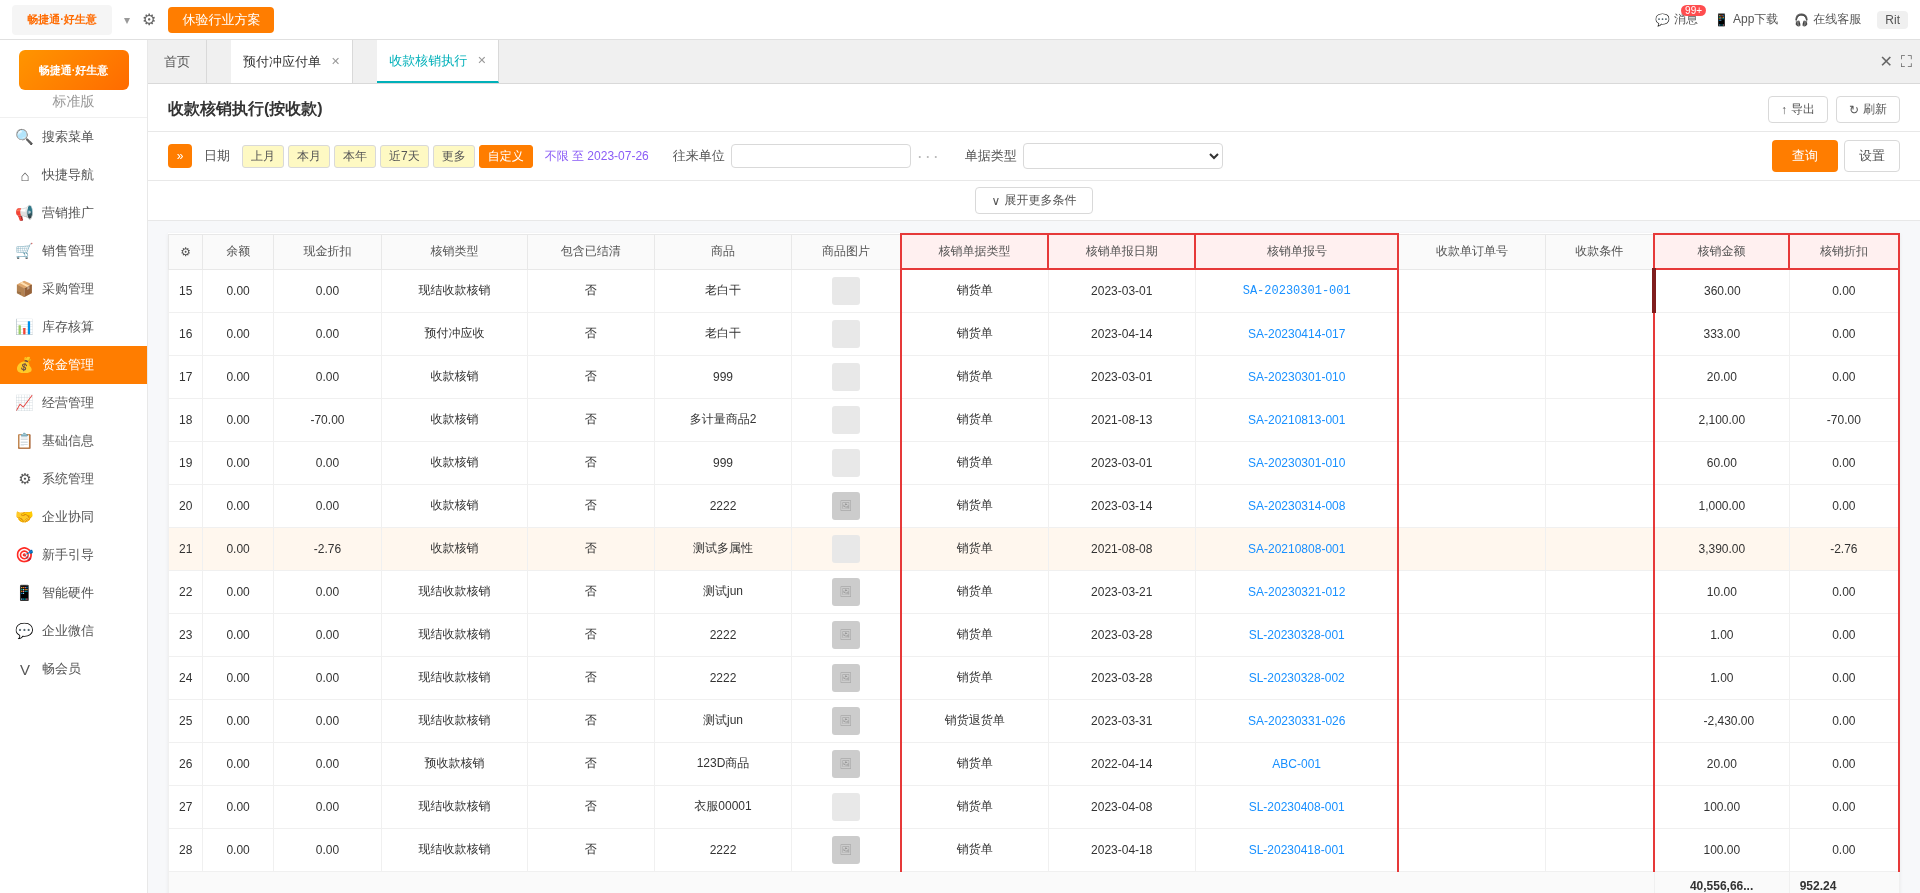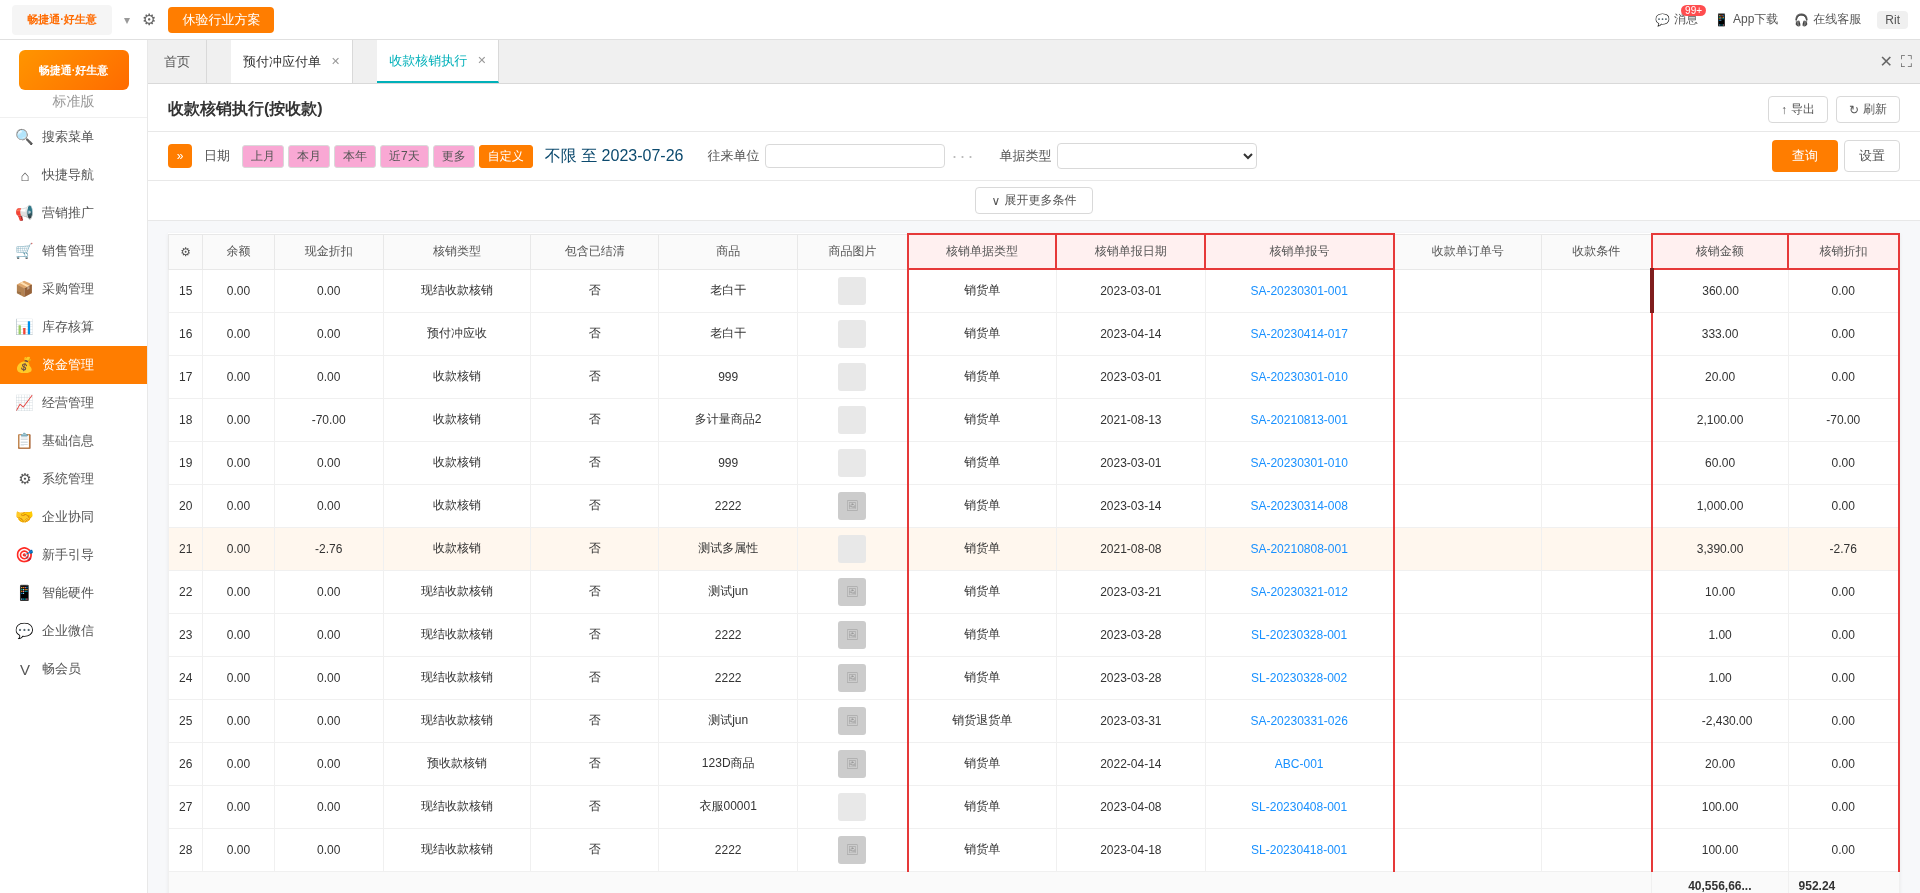--- a/index.html
+++ b/index.html
@@ -51,7 +51,7 @@
     .filter-expand-btn { width: 24px; height: 24px; background: #ff7d00; color: #fff; border-radius: 4px; display: flex; align-items: center; justify-content: center; cursor: pointer; font-size: 12px; flex-shrink: 0; }
     .filter-label { font-size: 13px; color: #555; white-space: nowrap; }
     .filter-date-btns { display: flex; align-items: center; gap: 4px; }
-    .filter-date-btn { padding: 2px 8px; border: 1px solid #d9d9d9; border-radius: 3px; font-size: 12px; cursor: pointer; color: #555; background: #f9a8d4; }
+    .filter-date-btn { padding: 2px 8px; border: 1px solid #d9d9d9; border-radius: 3px; font-size: 12px; cursor: pointer; color: #555; background: #fef9c3; }
     .filter-date-btn.custom { background: #ff7d00; color: #fff; border-color: #ff7d00; }
     .filter-date-range { font-size: 16px; color: #0c4a6e; }
     .filter-field { display: flex; align-items: center; gap: 6px; margin-left: 12px; }

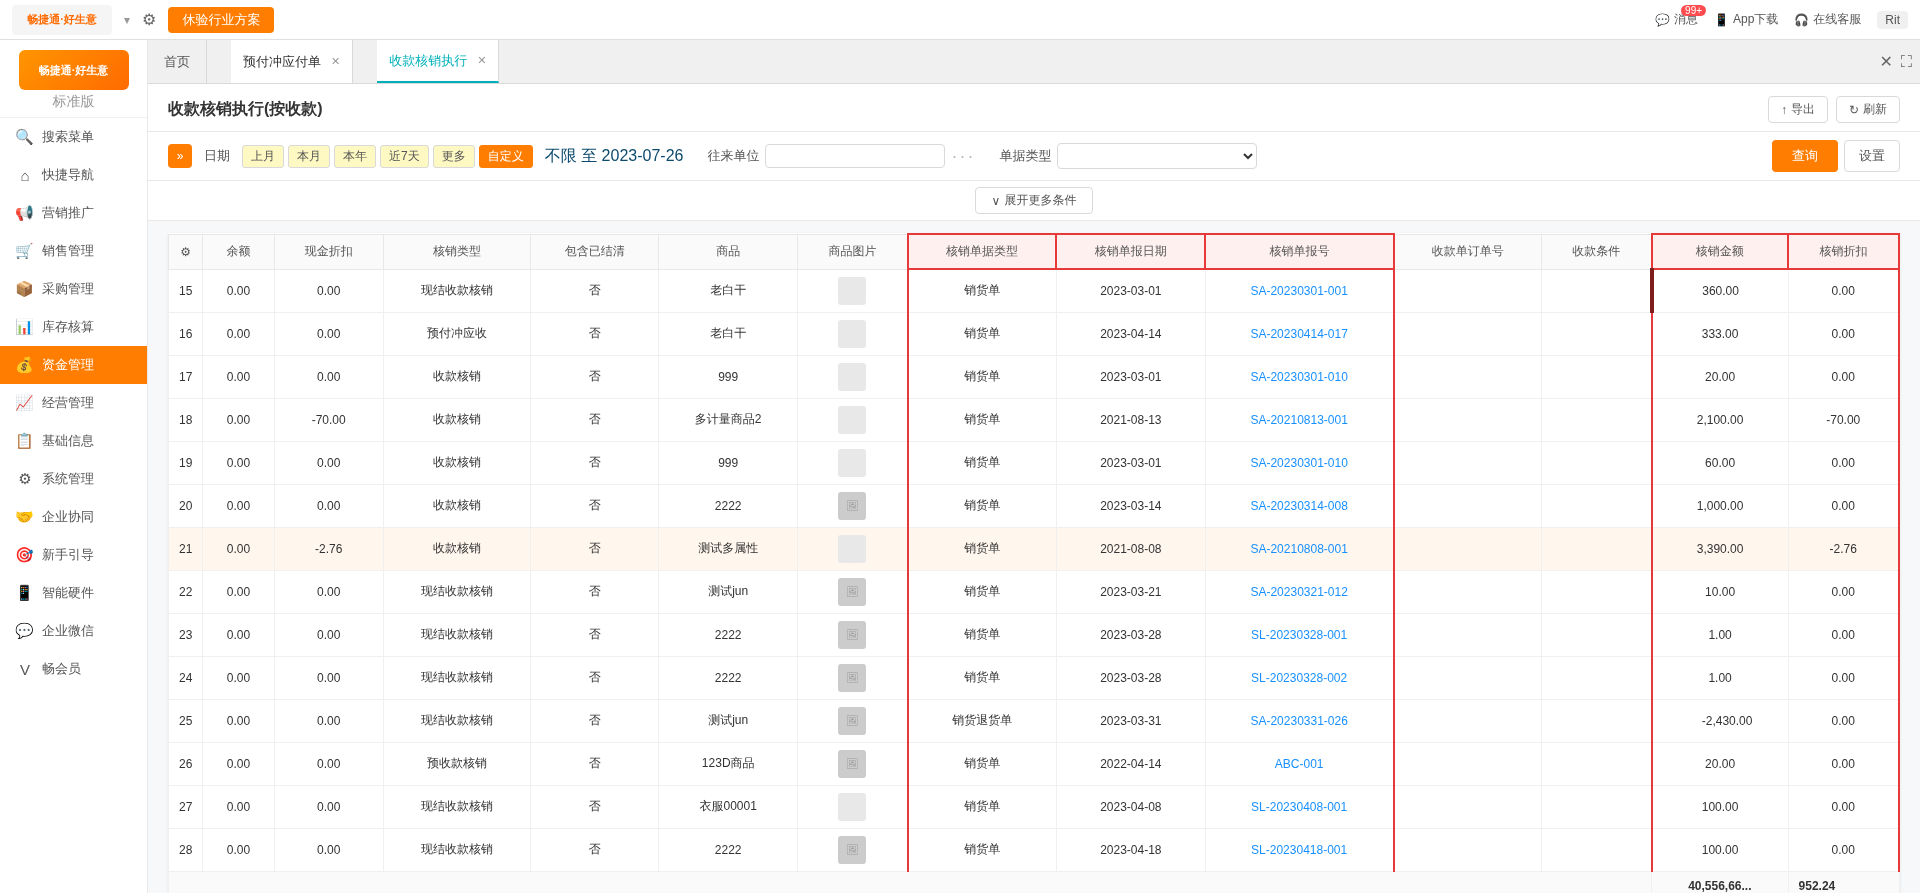--- a/index.html
+++ b/index.html
@@ -53,7 +53,7 @@
     .filter-date-btns { display: flex; align-items: center; gap: 4px; }
     .filter-date-btn { padding: 2px 8px; border: 1px solid #d9d9d9; border-radius: 3px; font-size: 12px; cursor: pointer; color: #555; background: #fef9c3; }
     .filter-date-btn.custom { background: #ff7d00; color: #fff; border-color: #ff7d00; }
-    .filter-date-range { font-size: 16px; color: #0c4a6e; }
+    .filter-date-range { font-size: 12px; color: #8b5cf6; }
     .filter-field { display: flex; align-items: center; gap: 6px; margin-left: 12px; }
     .filter-field-label { color: #555; font-size: 13px; white-space: nowrap; }
     .filter-input { border: 1px solid #d9d9d9; border-radius: 4px; padding: 4px 8px; font-size: 12px; color: #333; width: 180px; outline: none; }

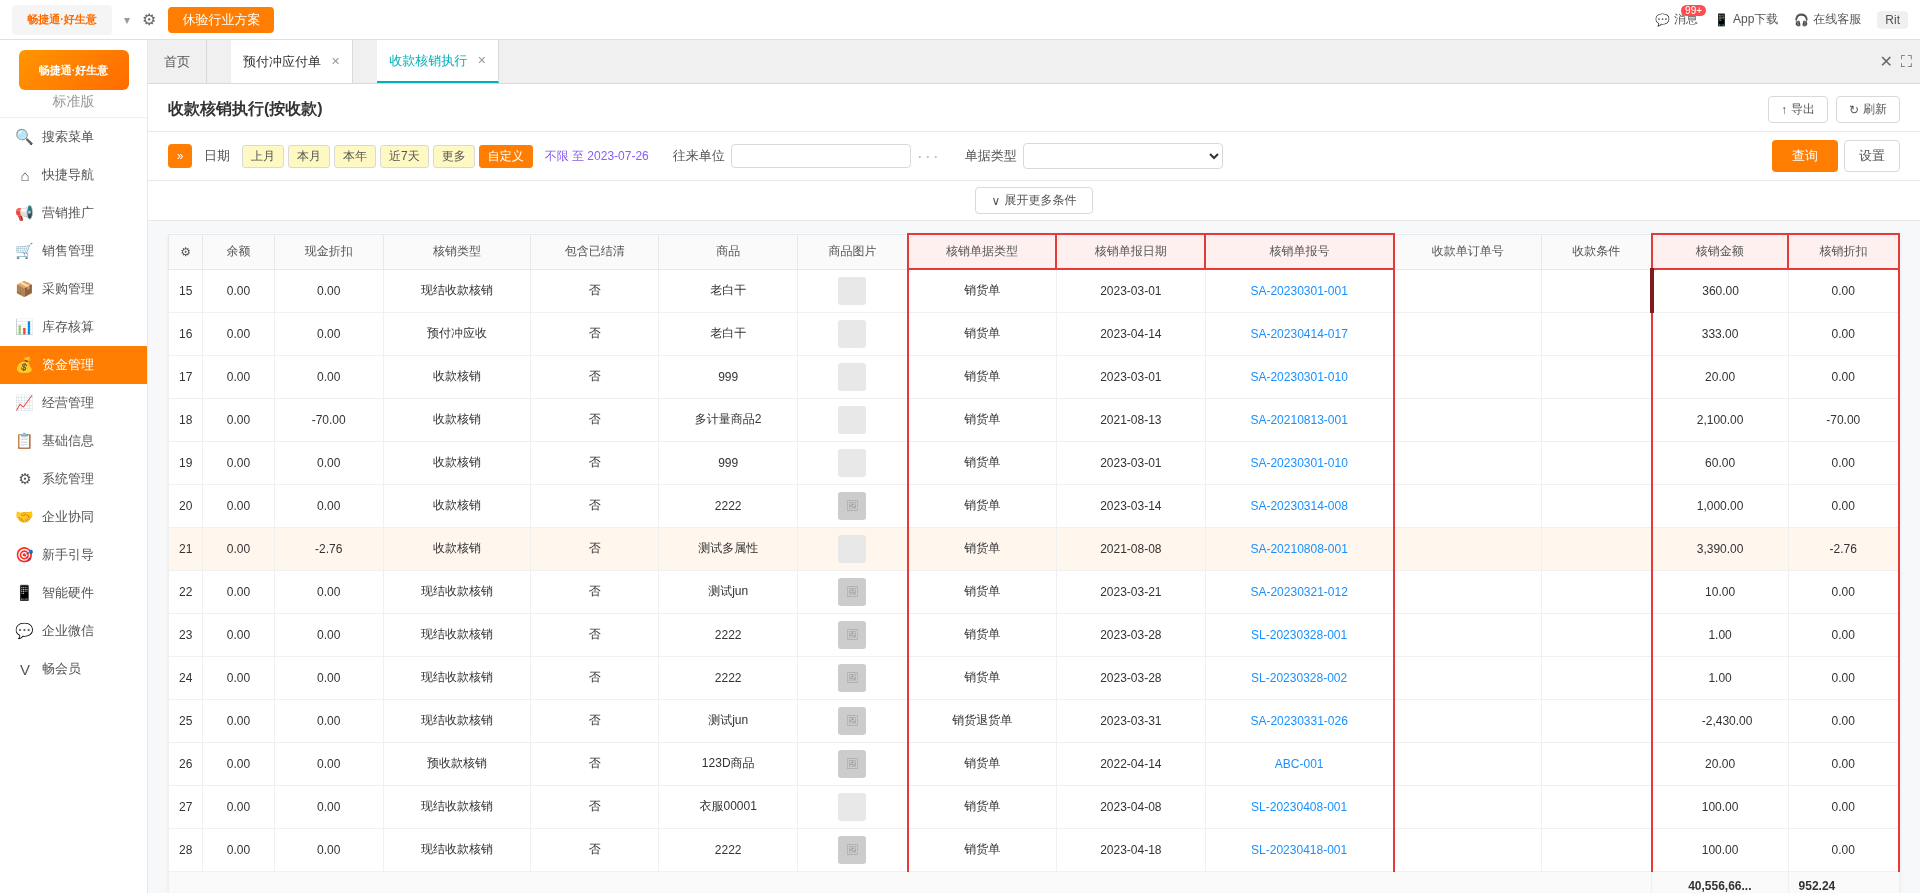--- a/index.html
+++ b/index.html
@@ -290,7 +290,7 @@
       <td><span class="img-placeholder"></span></td>
       <td style="border-left:2px solid #e63939;border-right:1px solid #f0f0f0;">销货单</td>
       <td>2023-03-01</td>
-      <td style="border-right:2px solid #e63939;"><a class="link-text">SA-20230301-001</a></td>
+      <td style="border-right:2px solid #e63939;font-family:Liberation Mono, monospace;"><a class="link-text">SA-20230301-001</a></td>
       <td></td>
       <td></td>
       <td class="" style="border-left:4px solid #7f1d1d;">360.00</td>

